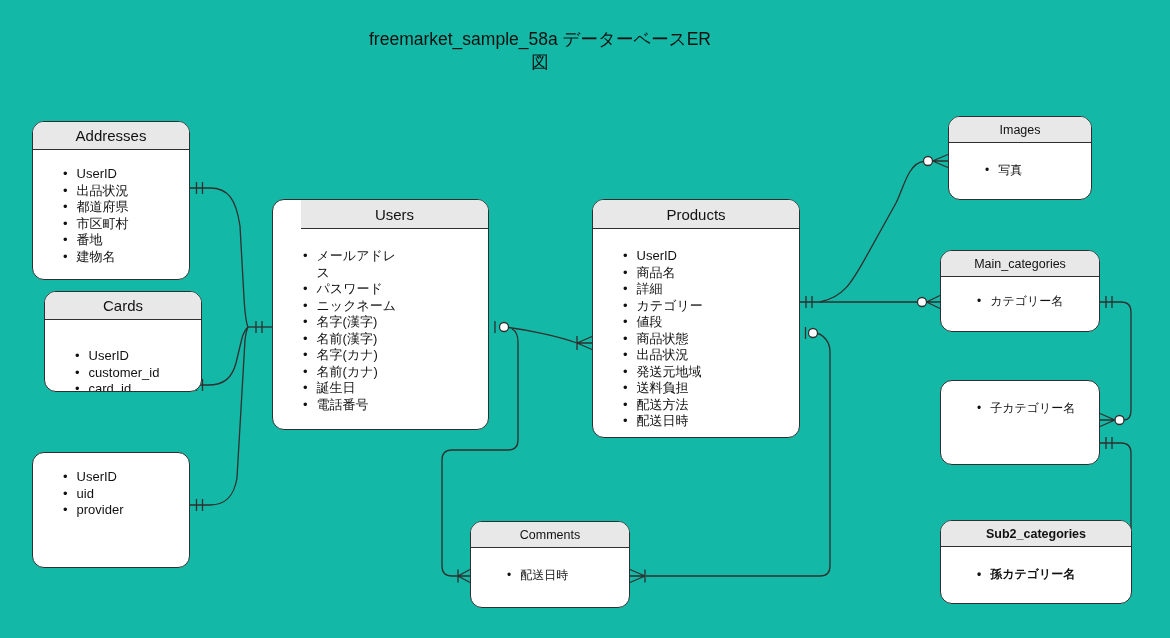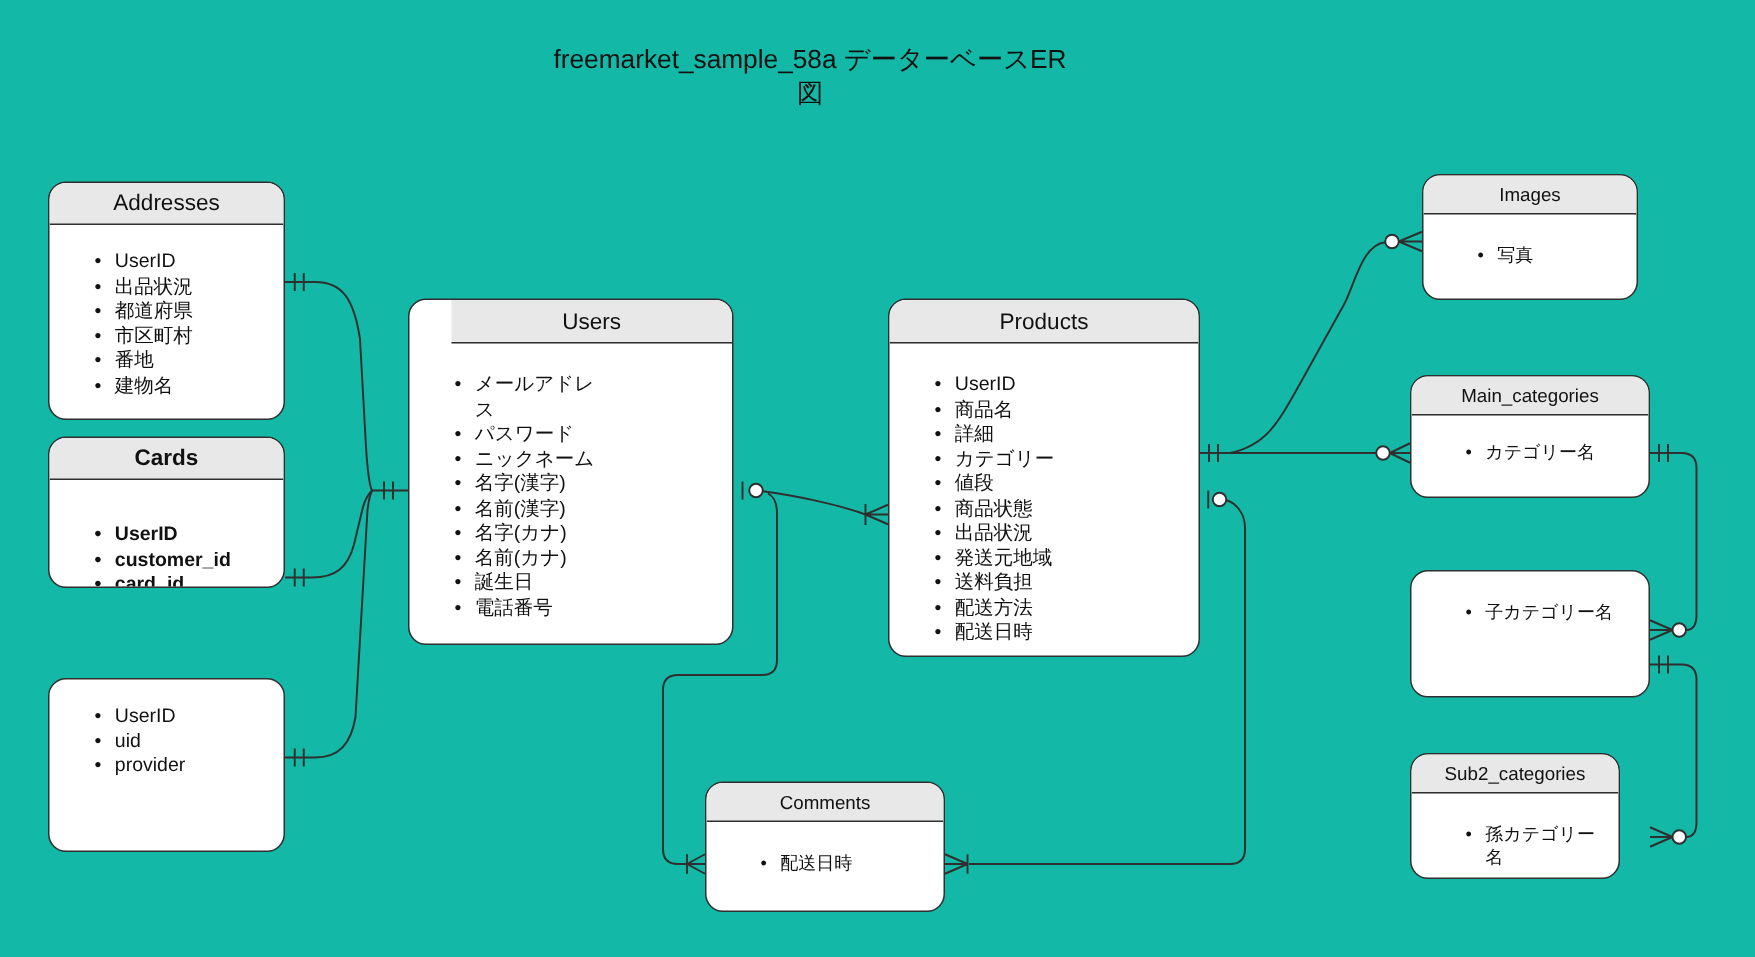--- a/index.html
+++ b/index.html
@@ -43,7 +43,7 @@
   .small .entity-body { padding:20px 4px 0 36px; }
 
   #e-addresses { left:32px;  top:121px; width:158px; height:159px; }
-  #e-cards     { left:32px;  top:291px; width:158px; height:101px;font-weight:bold; }
+  #e-cards     { left:44px;  top:291px; width:158px; height:101px; }
   #e-cards .entity-body { padding-top:28px; }
   #e-sns       { left:32px;  top:452px; width:158px; height:116px; }
   #e-users     { left:272px; top:199px; width:217px; height:231px; }

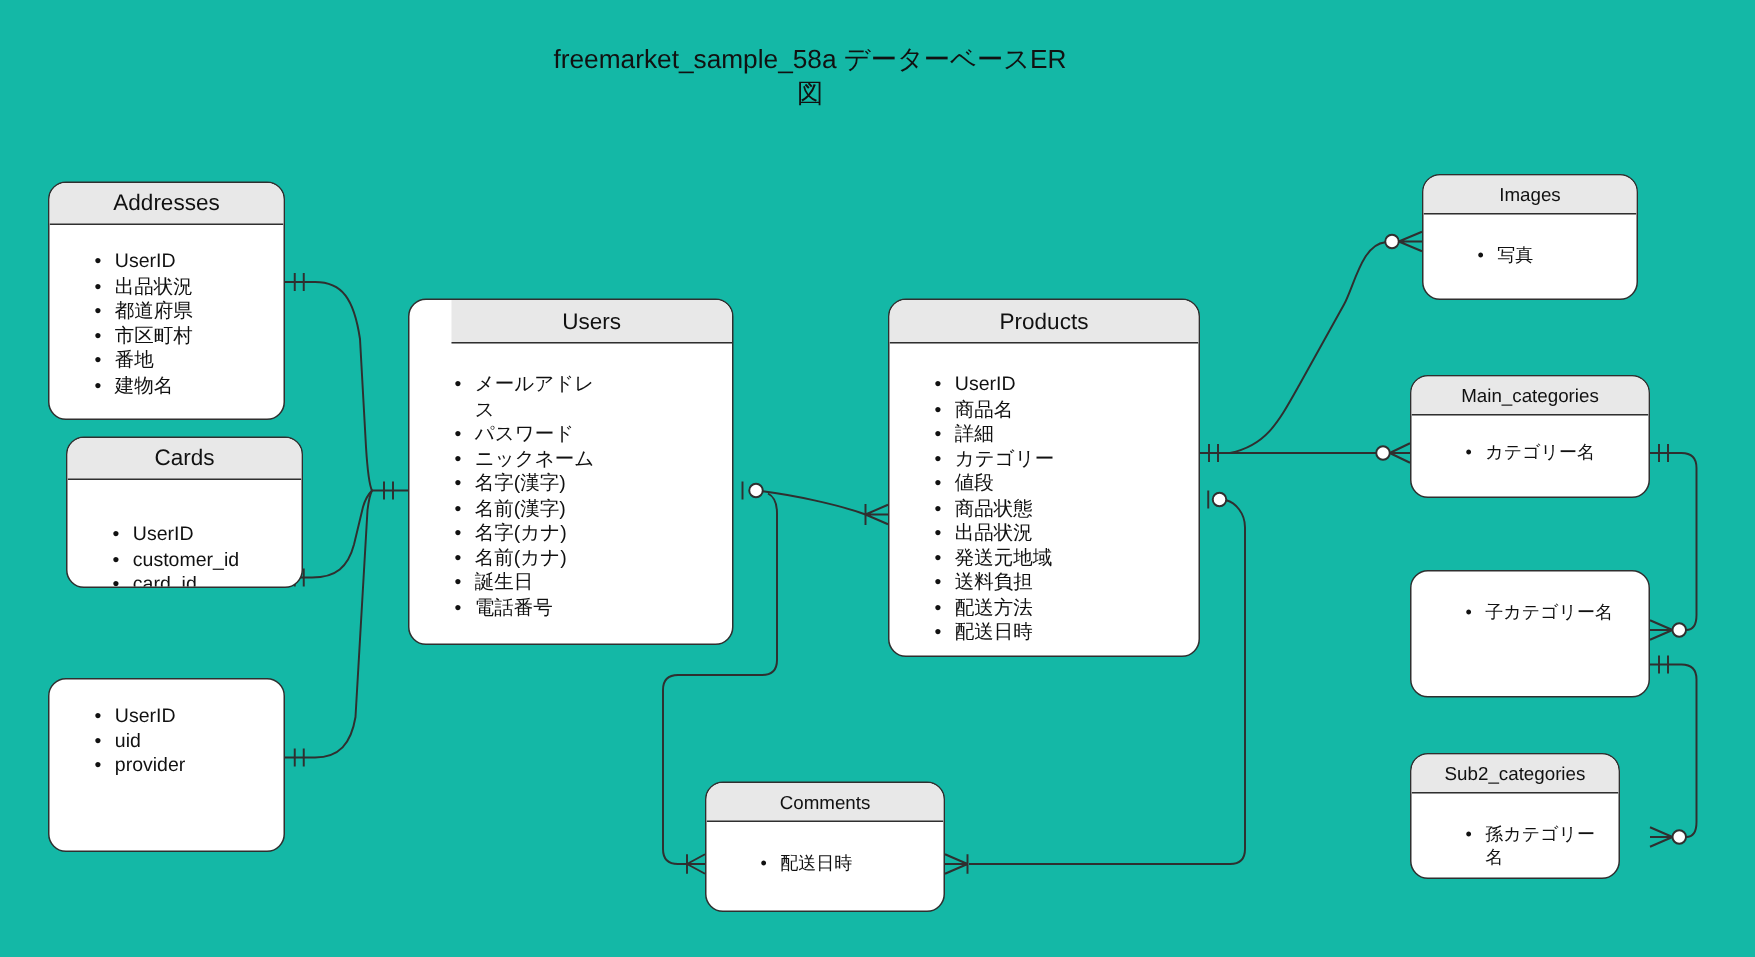--- a/index.html
+++ b/index.html
@@ -58,7 +58,7 @@
   #e-main      { left:940px; top:250px; width:160px; height:82px; }
   #e-main .entity-body { padding-top:17px; }
   #e-sub       { left:940px; top:380px; width:160px; height:85px; }
-  #e-sub2      { left:940px; top:502px; width:140px; height:84px; }
+  #e-sub2      { left:940px; top:520px; width:192px; height:84px;font-weight:bold; }
 </style>
 </head>
 <body>

